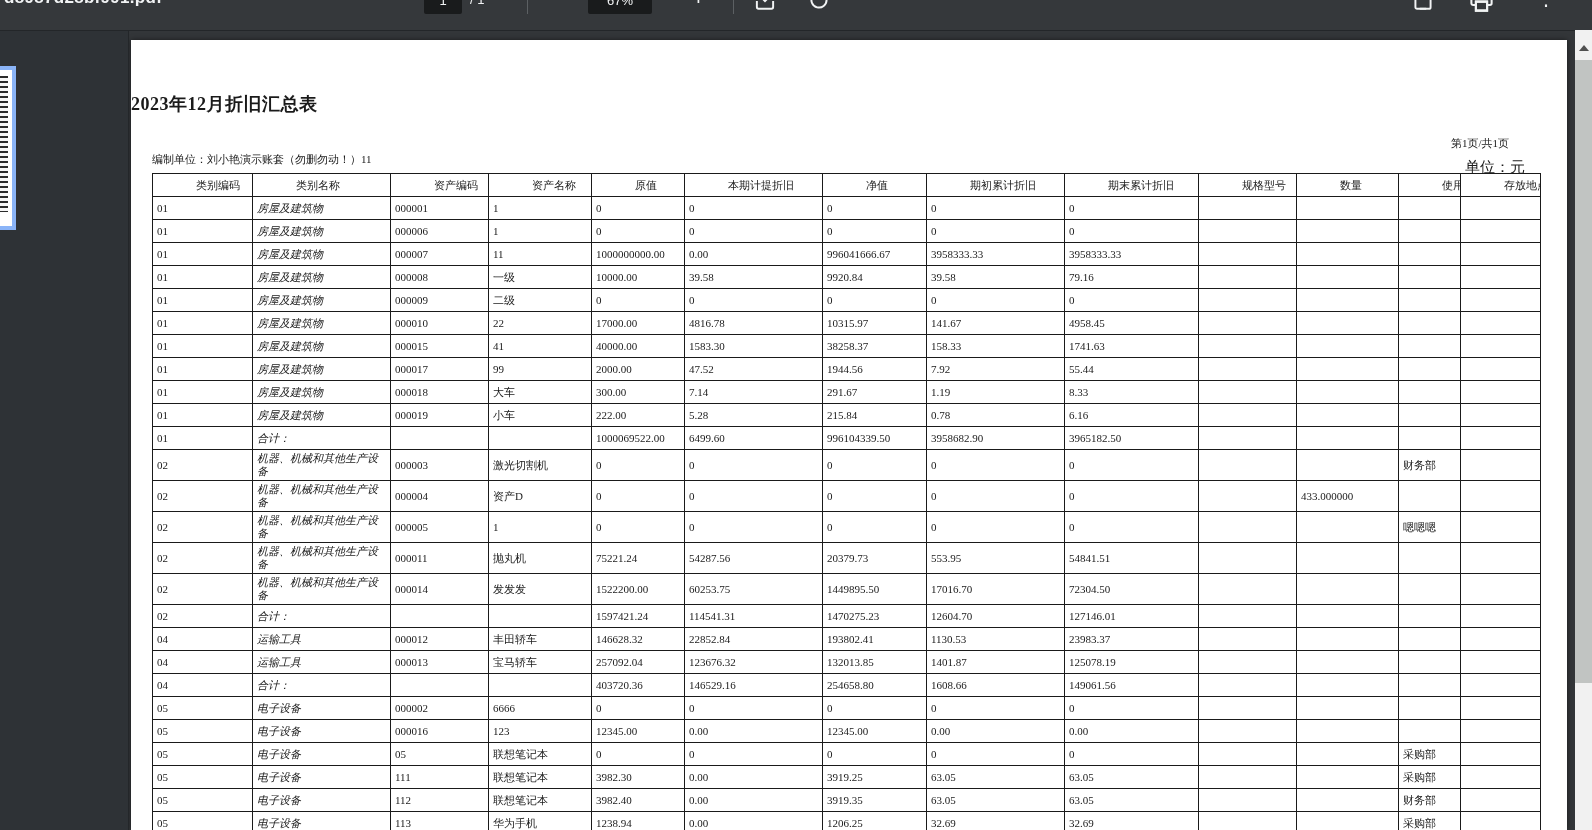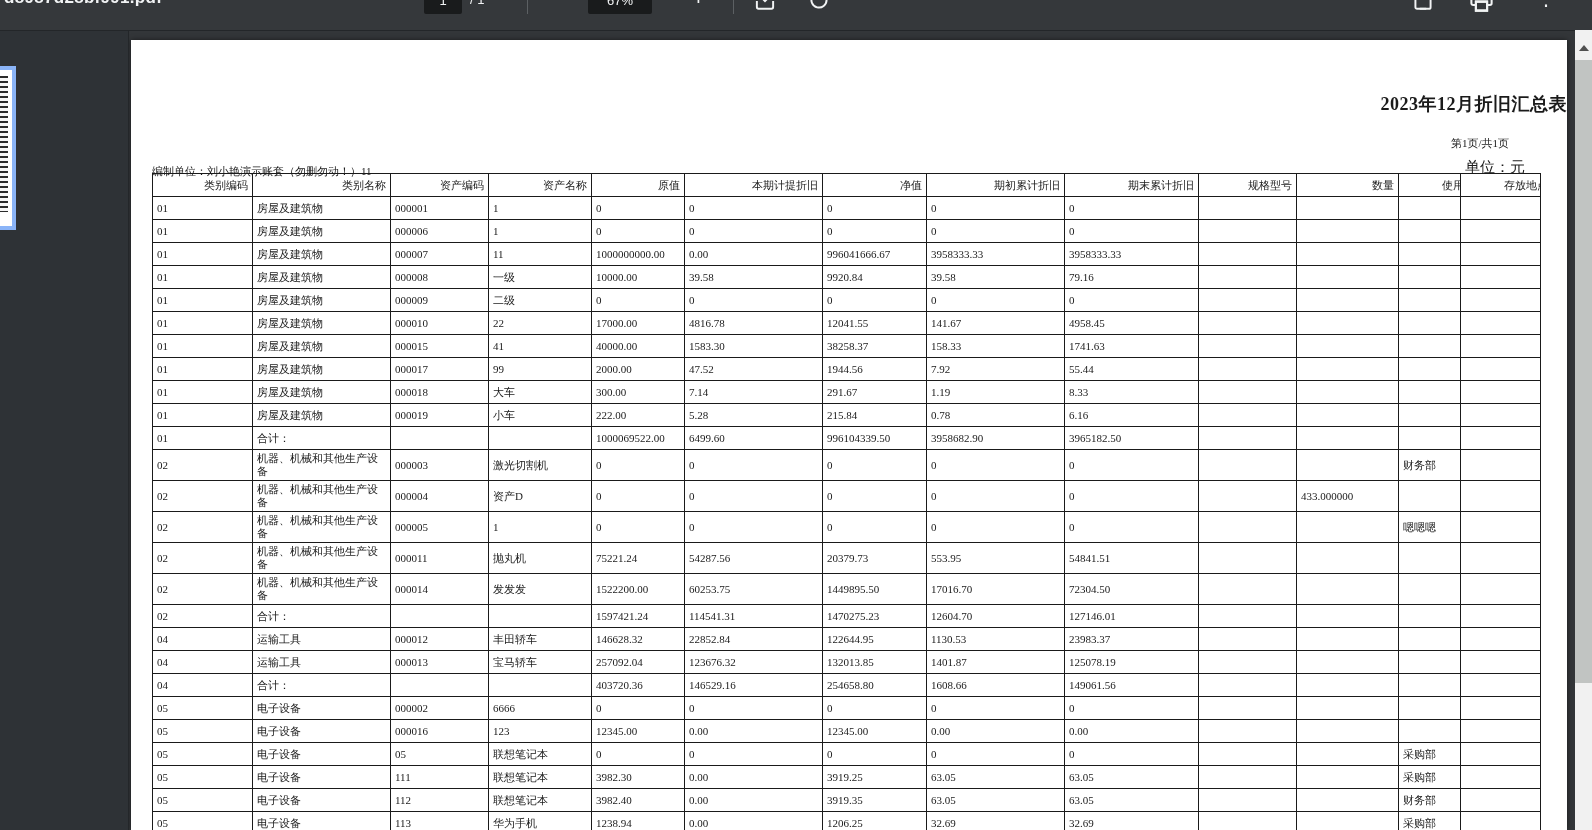--- a/index.html
+++ b/index.html
@@ -51,7 +51,7 @@
     font-family:"Liberation Serif","DejaVu Serif",serif;color:#1a1a1a;
   }
   .doc-title{
-    position:absolute;left:0;top:52px;width:100%;text-align:right;
+    position:absolute;left:0;top:52px;width:100%;text-align:left;
     font-size:18px;font-weight:bold;letter-spacing:.5px;
   }
   .doc-pageinfo{position:absolute;right:58px;top:96px;font-size:11px;}

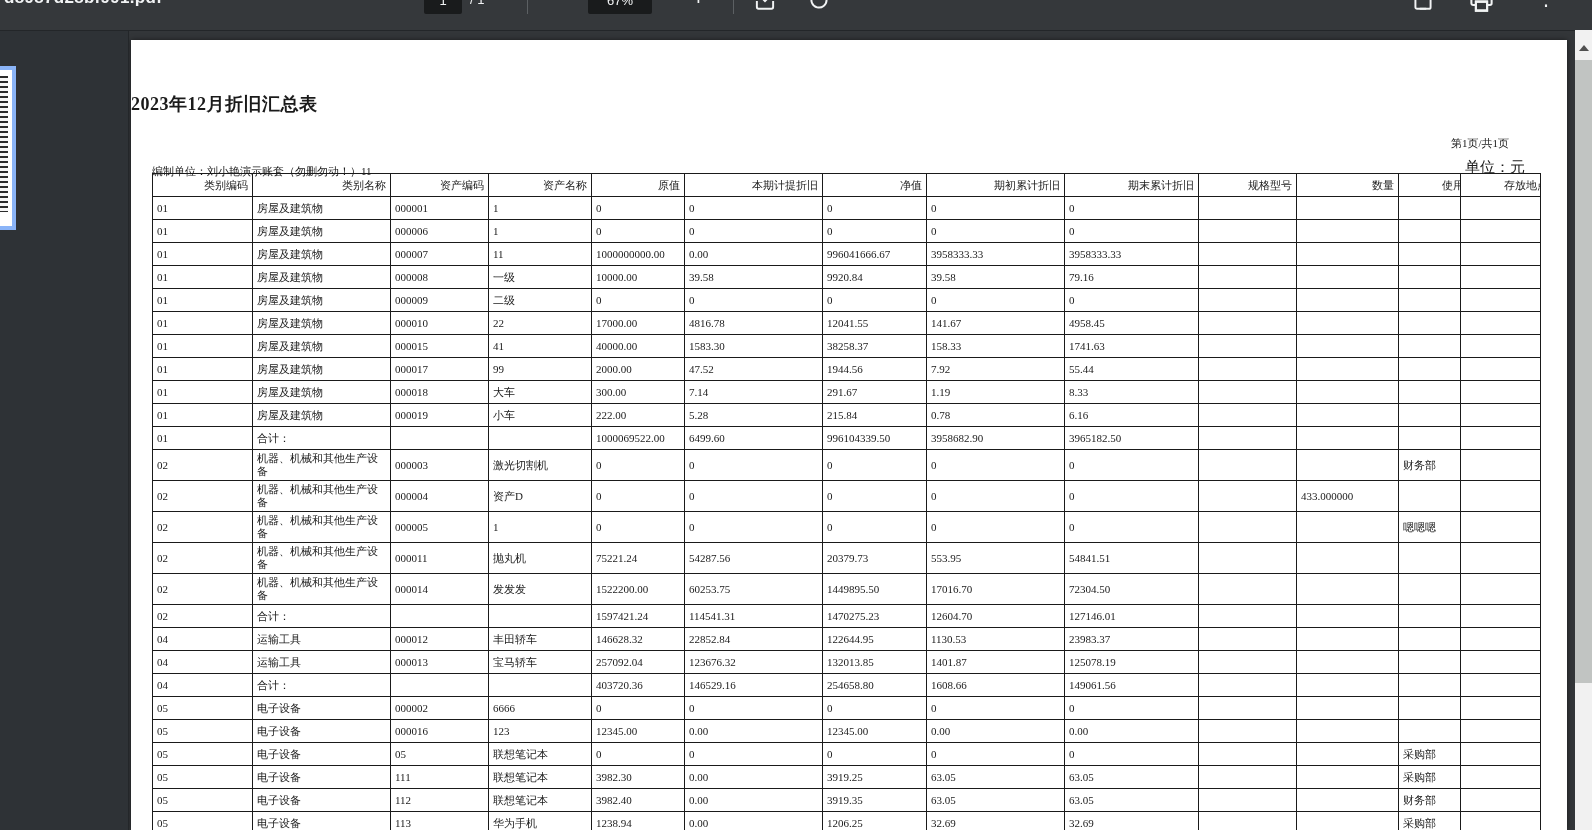--- a/index.html
+++ b/index.html
@@ -55,7 +55,7 @@
     font-size:18px;font-weight:bold;letter-spacing:.5px;
   }
   .doc-pageinfo{position:absolute;right:58px;top:96px;font-size:11px;}
-  .doc-prepared{position:absolute;left:21px;top:112px;font-size:11px;margin-top:12px;}
+  .doc-prepared{position:absolute;left:21px;top:112px;font-size:11px;}
   .doc-unit{position:absolute;right:42px;top:118px;font-size:15px;}
   
   table.dep{

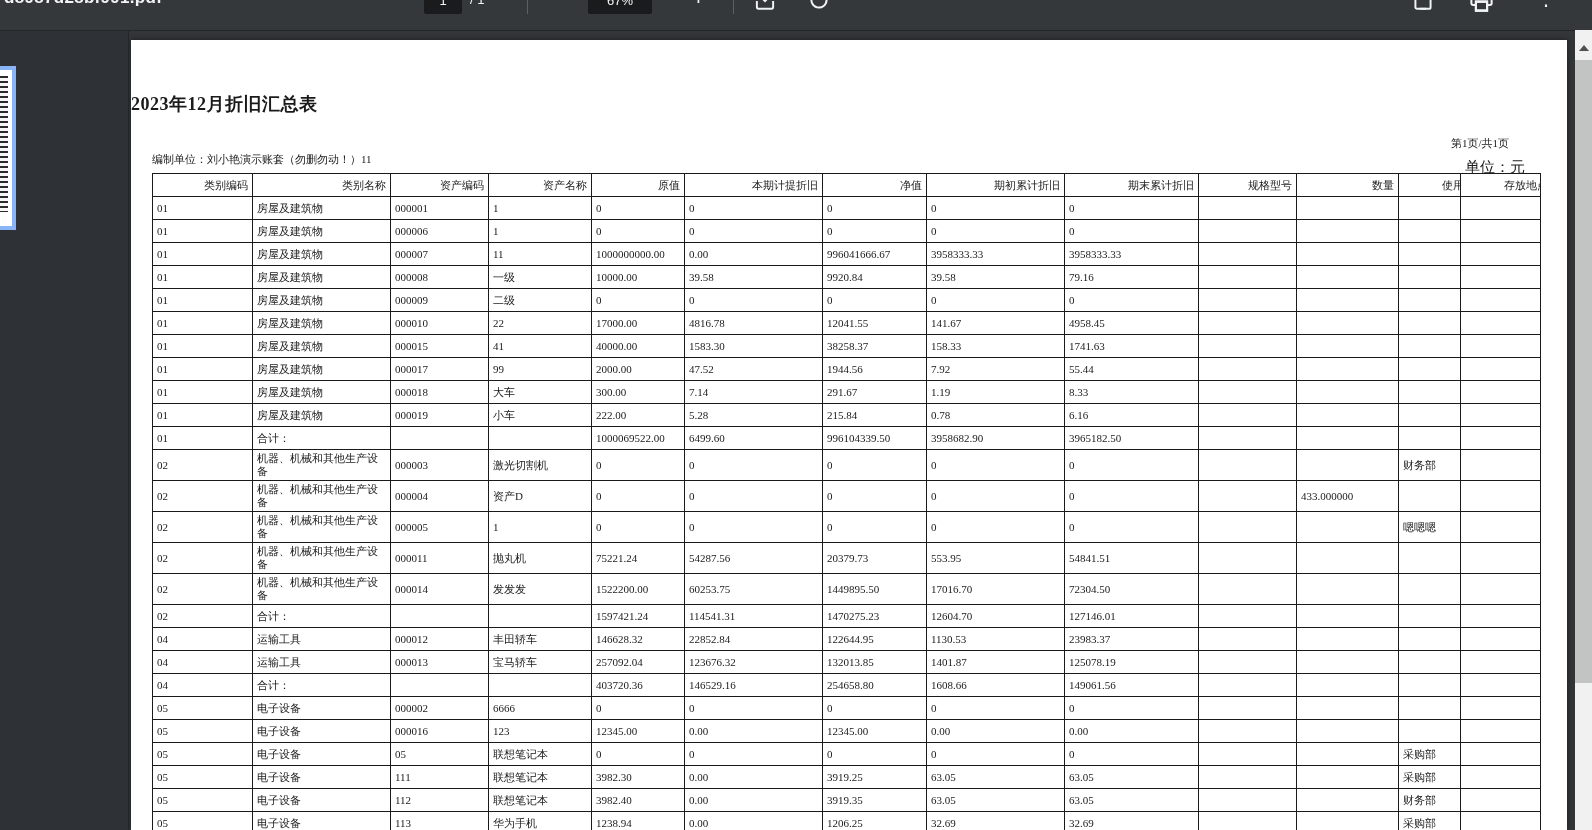--- a/index.html
+++ b/index.html
@@ -68,7 +68,7 @@
     padding:2px 4px;overflow:hidden;white-space:nowrap;
     font-weight:normal;text-align:left;vertical-align:middle;
   }
-  table.dep th{height:23px;text-align:right;padding-left:43px;}
+  table.dep th{height:23px;text-align:left;padding-left:43px;}
   table.dep td{height:23px;}
   table.dep td:nth-child(2){white-space:normal;word-break:break-all;}
   

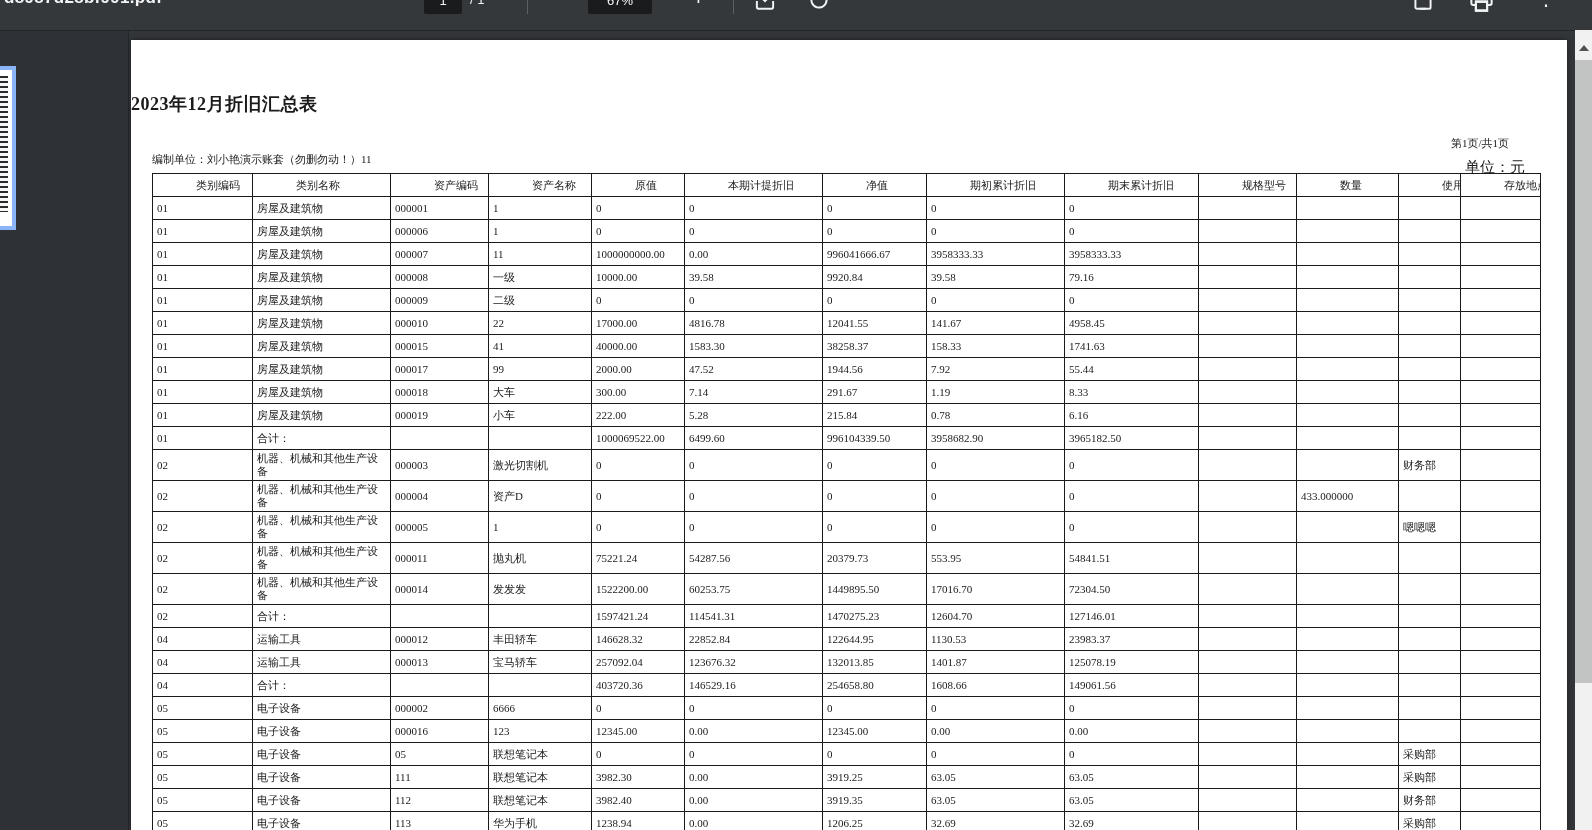--- a/index.html
+++ b/index.html
@@ -70,7 +70,7 @@
   }
   table.dep th{height:23px;text-align:left;padding-left:43px;}
   table.dep td{height:23px;}
-  table.dep td:nth-child(2){white-space:normal;word-break:break-all;}
+  table.dep td:nth-child(2){white-space:normal;word-break:break-all;font-style:italic;}
   
   .scrollbar{
     position:absolute;right:0;top:30px;width:17px;height:800px;

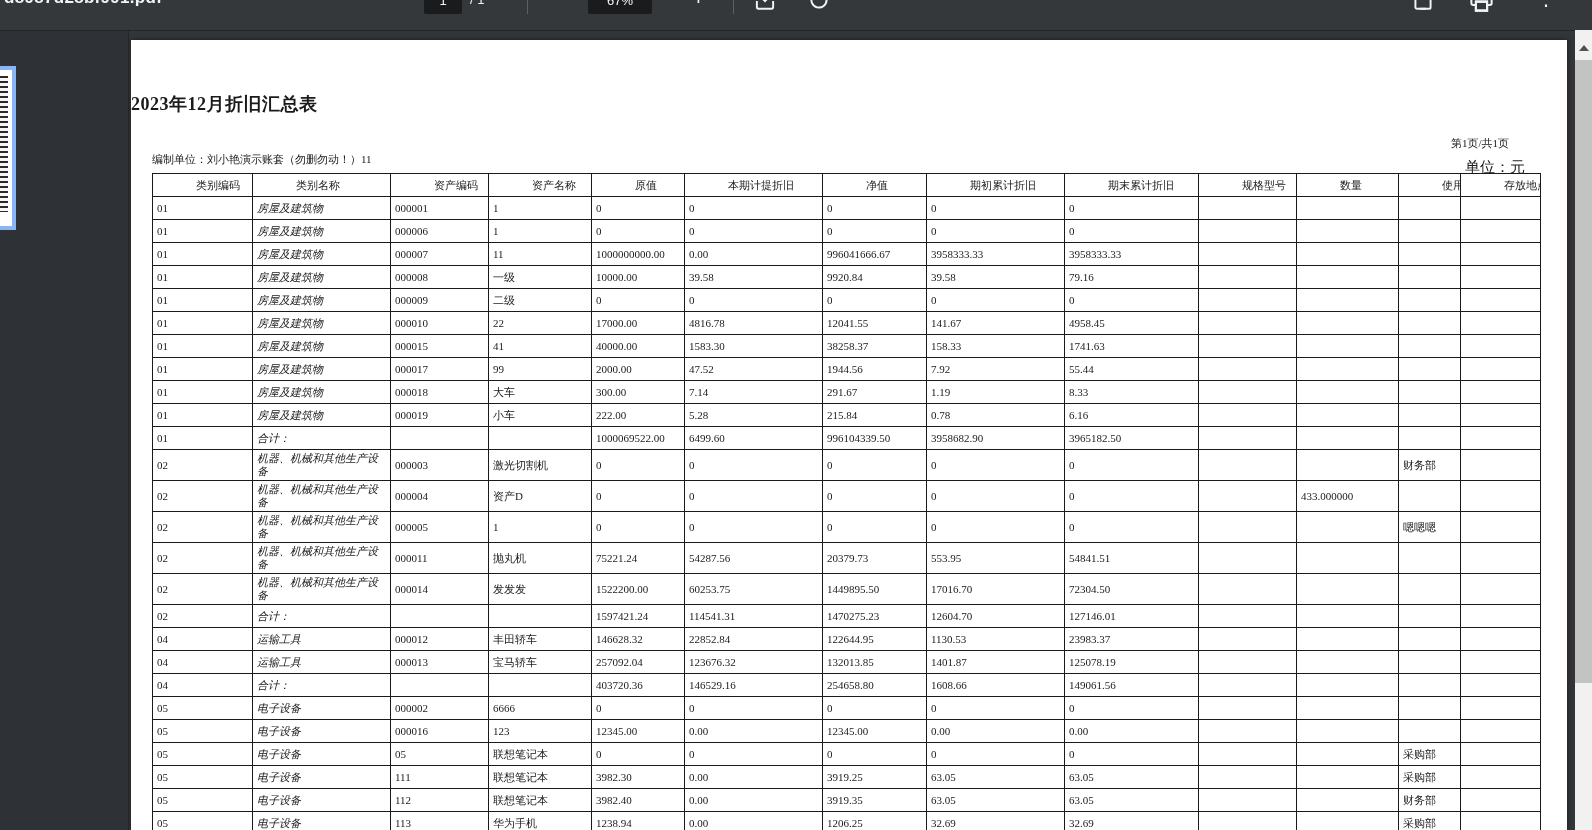--- a/index.html
+++ b/index.html
@@ -273,7 +273,7 @@
             <td>22</td>
             <td>17000.00</td>
             <td>4816.78</td>
-            <td>12041.55</td>
+            <td>10315.97</td>
             <td>141.67</td>
             <td>4958.45</td>
             <td></td>

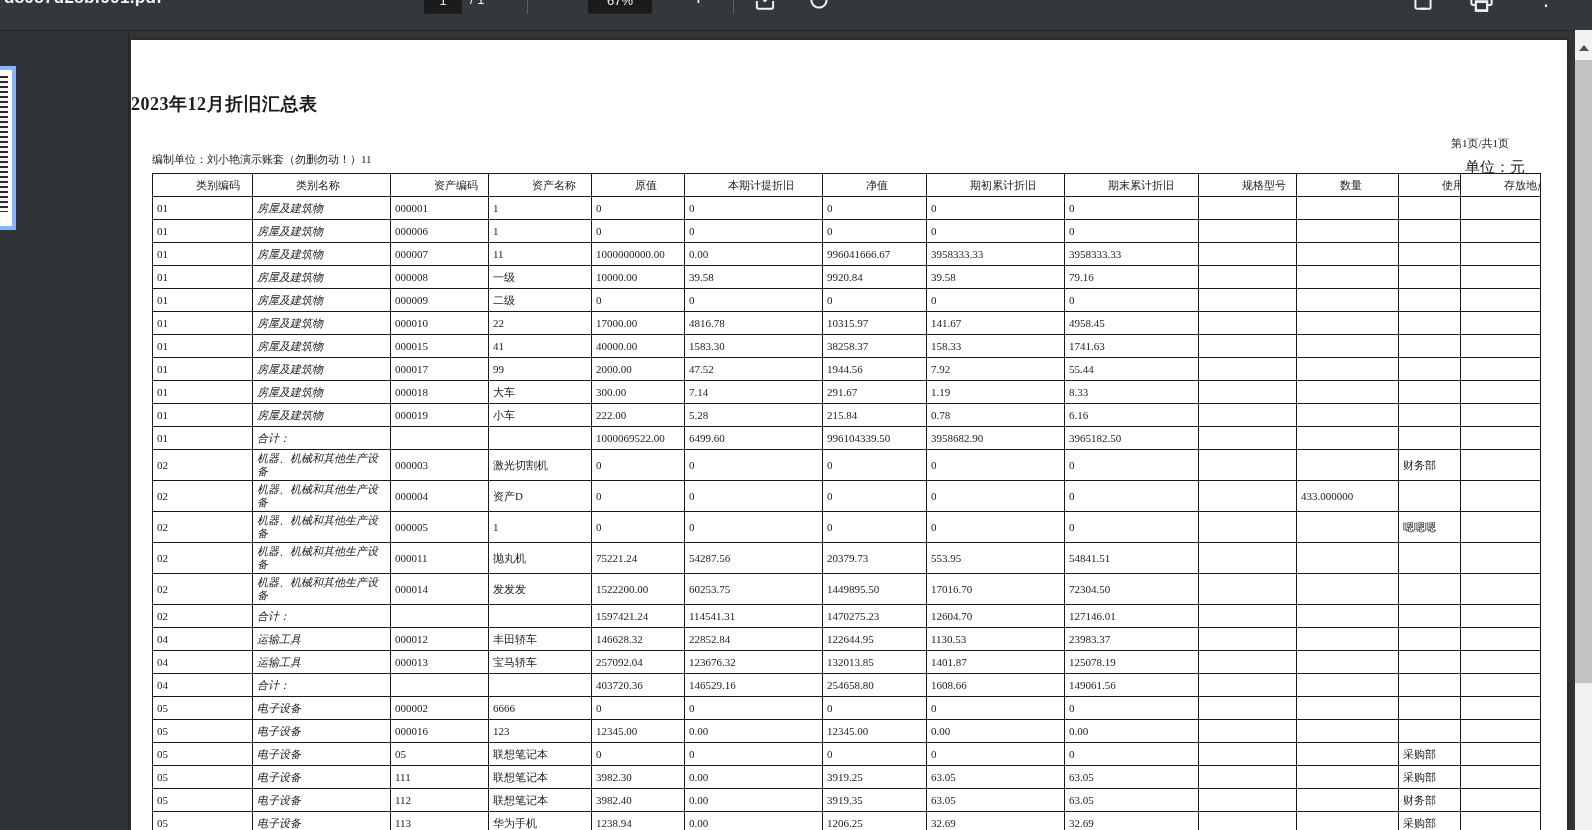--- a/index.html
+++ b/index.html
@@ -453,7 +453,7 @@
             <td>丰田轿车</td>
             <td>146628.32</td>
             <td>22852.84</td>
-            <td>122644.95</td>
+            <td>193802.41</td>
             <td>1130.53</td>
             <td>23983.37</td>
             <td></td>

